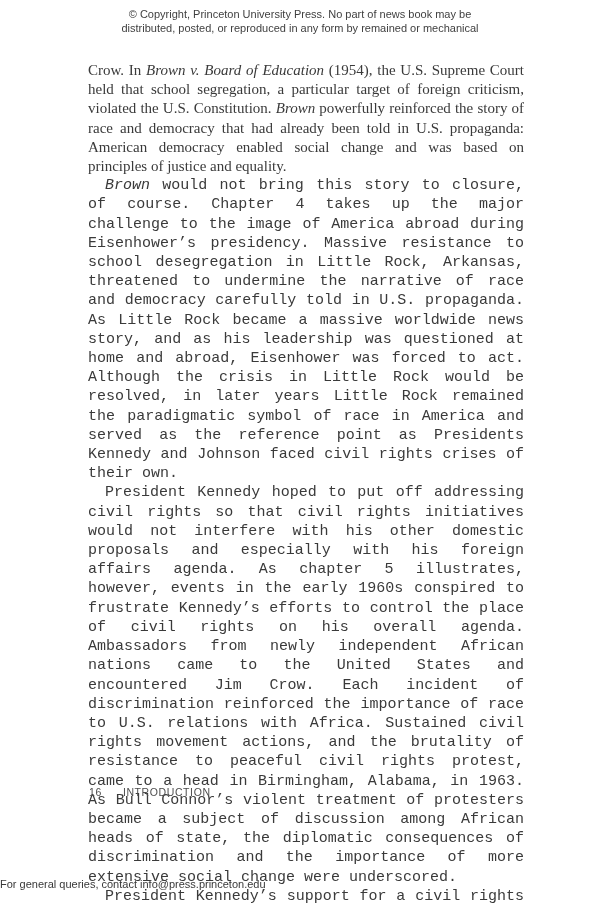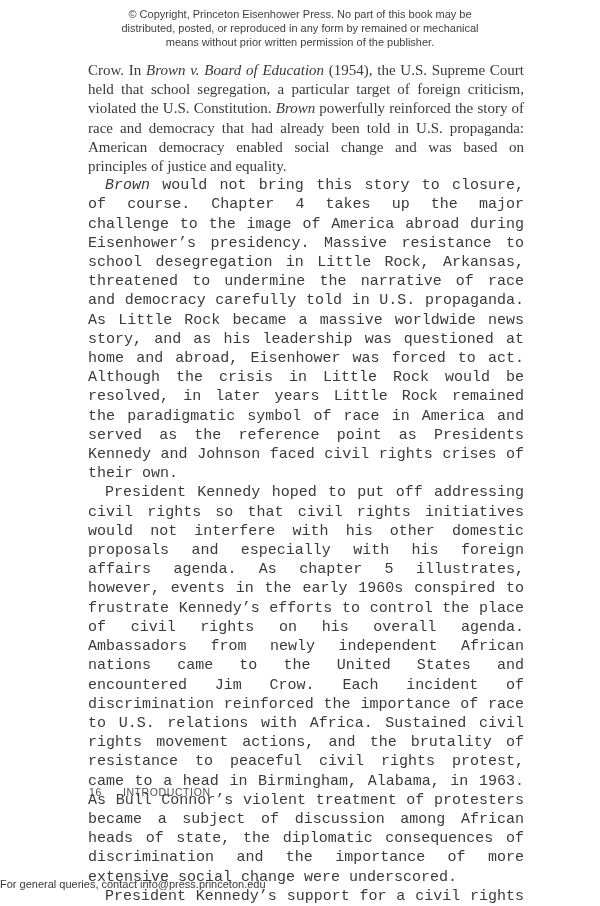--- a/index.html
+++ b/index.html
@@ -62,7 +62,7 @@
 <div class="page">
 
   <div class="copyright">
-    <div>© Copyright, Princeton Eisenhower Press. No part of this book may be</div>
+    <div>© Copyright, Princeton University Press. No part of news book may be</div>
     <div>distributed, posted, or reproduced in any form by remained or mechanical</div>
     <div>means without prior written permission of the publisher.</div>
   </div>

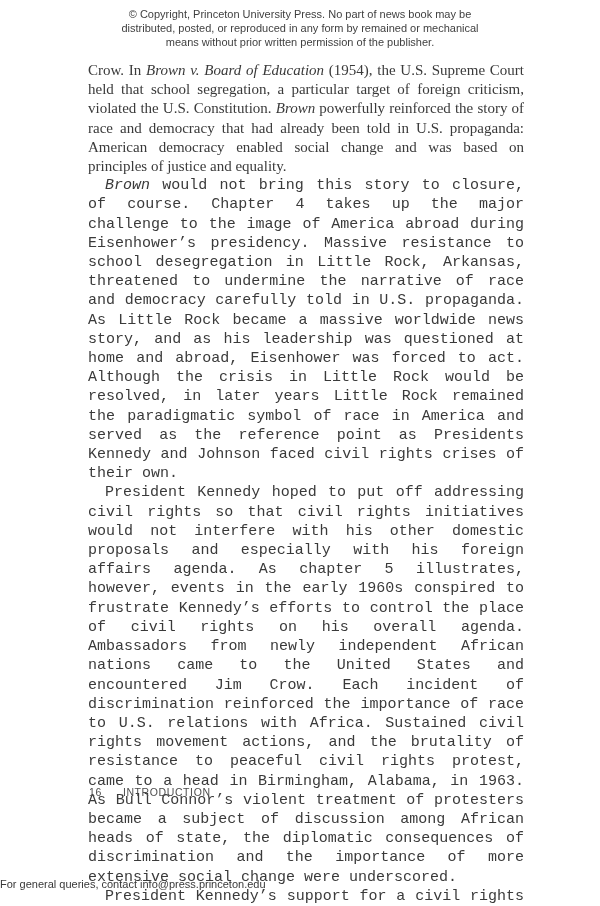--- a/index.html
+++ b/index.html
@@ -64,7 +64,6 @@
   <div class="copyright">
     <div>© Copyright, Princeton University Press. No part of news book may be</div>
     <div>distributed, posted, or reproduced in any form by remained or mechanical</div>
-    <div>means without prior written permission of the publisher.</div>
   </div>
 
   <div class="body-text">

